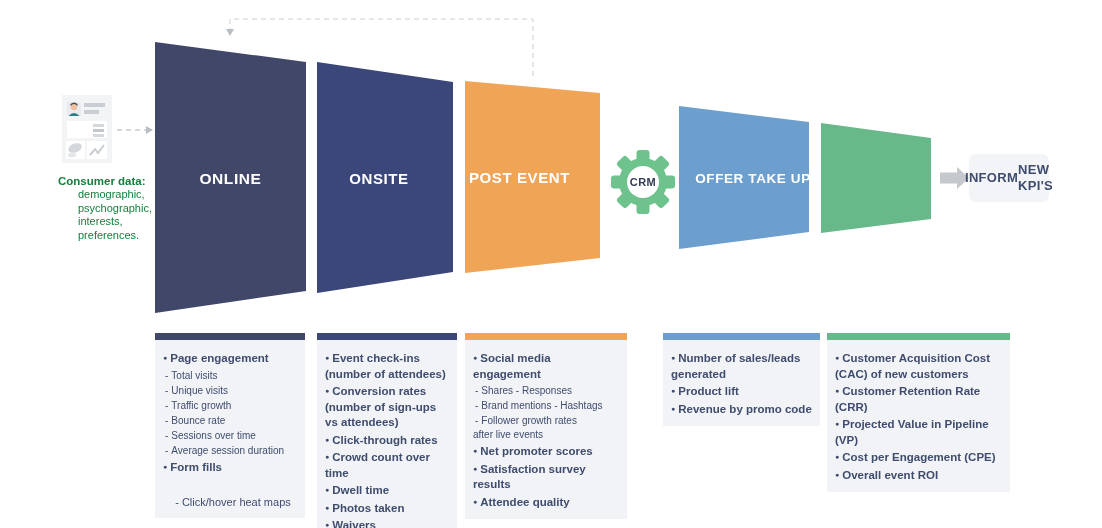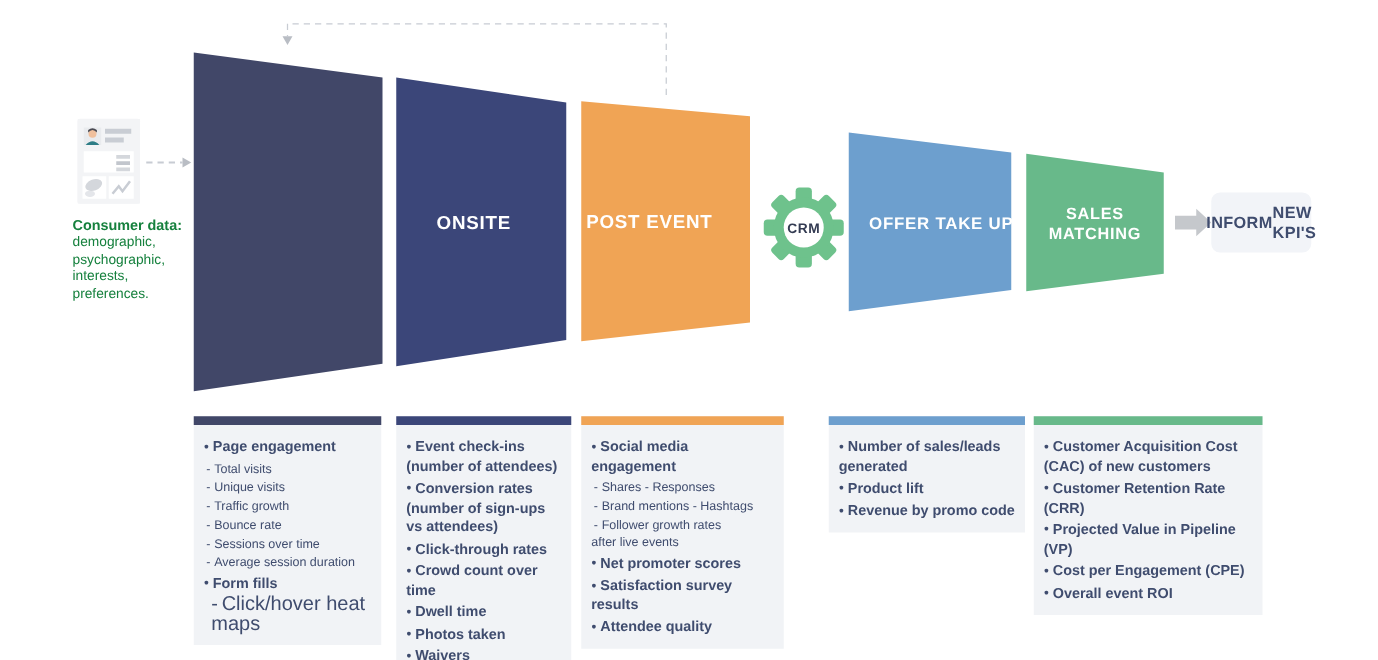--- a/index.html
+++ b/index.html
@@ -109,6 +109,7 @@
     <div class="line">preferences.</div>
   </div>
 
+  <div class="abs stage-label lbl-online">ONLINE</div>
   <div class="abs stage-label lbl-onsite">ONSITE</div>
   <div class="abs stage-label lbl-post">POST EVENT</div>
   <div class="abs stage-label lbl-offer">OFFER TAKE UP</div>

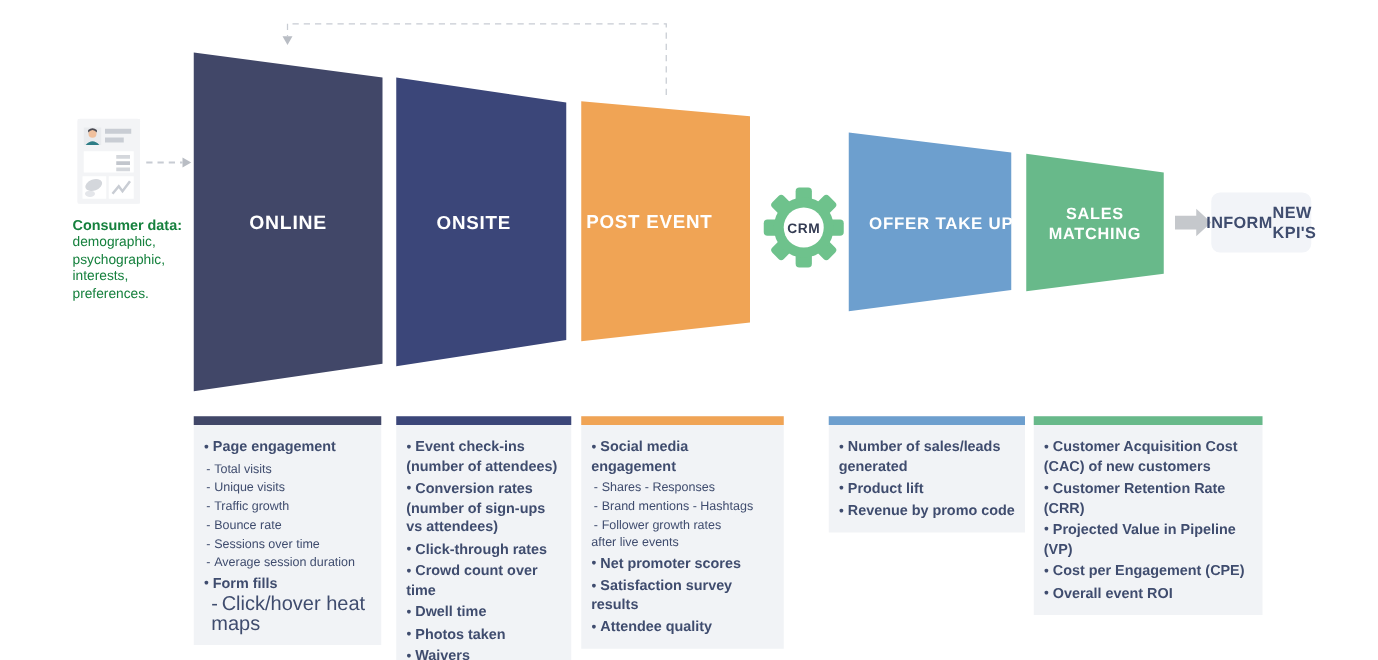--- a/index.html
+++ b/index.html
@@ -113,7 +113,6 @@
   <div class="abs stage-label lbl-onsite">ONSITE</div>
   <div class="abs stage-label lbl-post">POST EVENT</div>
   <div class="abs stage-label lbl-offer">OFFER TAKE UP</div>
-  <div class="abs stage-label lbl-sales">SALES MATCHING</div>
 
   <div class="abs kpi-box">
     <div>INFORM</div>

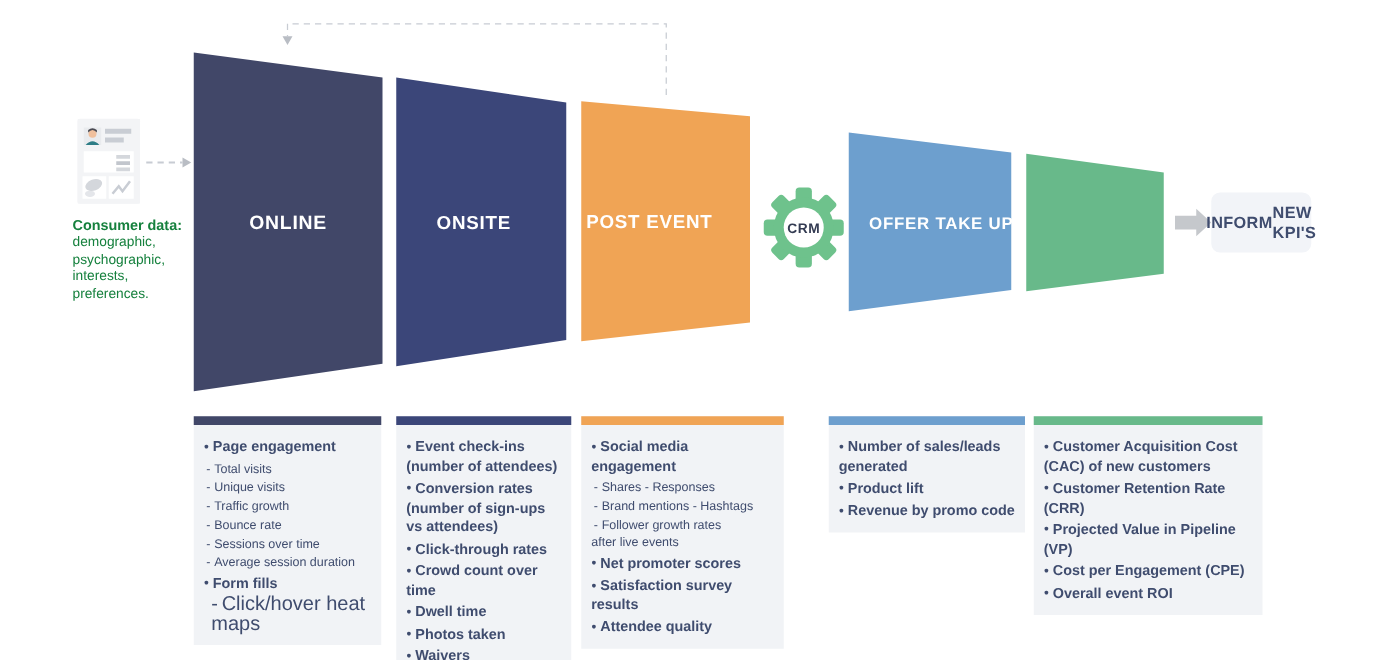--- a/index.html
+++ b/index.html
@@ -12,7 +12,7 @@
   .source-card{left:62px;top:95px;width:50px;height:68px;background:#f3f4f6;border-radius:2px;}
   .source-caption{left:58px;top:174px;width:100px;color:#15803d;}
   .source-caption .title{font-weight:bold;font-size:11.5px;line-height:14px;}
-  .source-caption .line{font-size:11px;line-height:13.5px;}
+  .source-caption .line{font-size:11px;line-height:13.5px;margin-left:20px;}
 
   
   .stage-label{color:#ffffff;font-weight:bold;letter-spacing:0.6px;text-align:center;white-space:nowrap;}

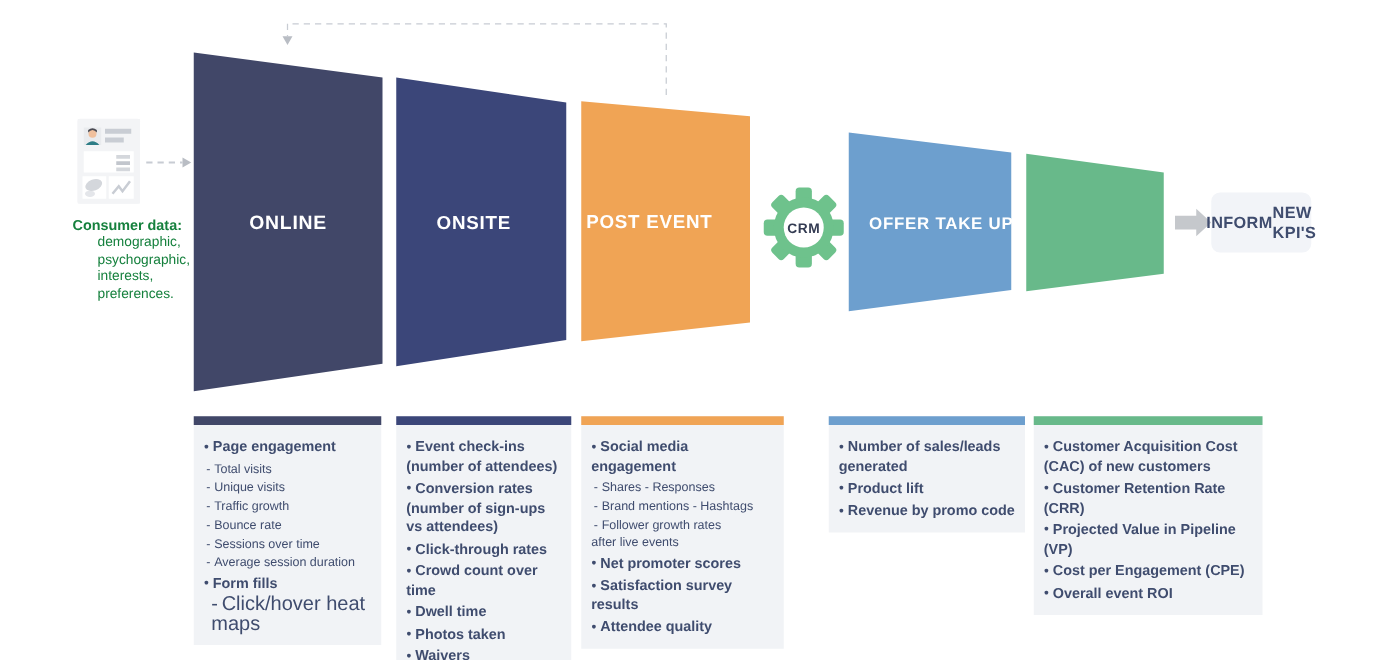--- a/index.html
+++ b/index.html
@@ -42,7 +42,7 @@
   .metric-item.bullet .marker{font-size:7px;vertical-align:2px;margin-right:3px;}
   .metric-item.dash{font-size:10px;font-weight:normal;line-height:15px;padding-left:2px;}
   .metric-item.dash .marker{margin-right:3px;}
-  .metric-item.dash-lg{font-size:16px;font-weight:normal;line-height:16px;padding-left:6px;margin-top:1px;}
+  .metric-item.dash-lg{font-size:11px;font-weight:normal;line-height:16px;padding-left:6px;margin-top:19px;text-align:center;}
   .metric-item.dash-lg .marker{margin-right:3px;}
   .metric-item.plain{font-size:10px;font-weight:normal;line-height:14px;}
 </style>

